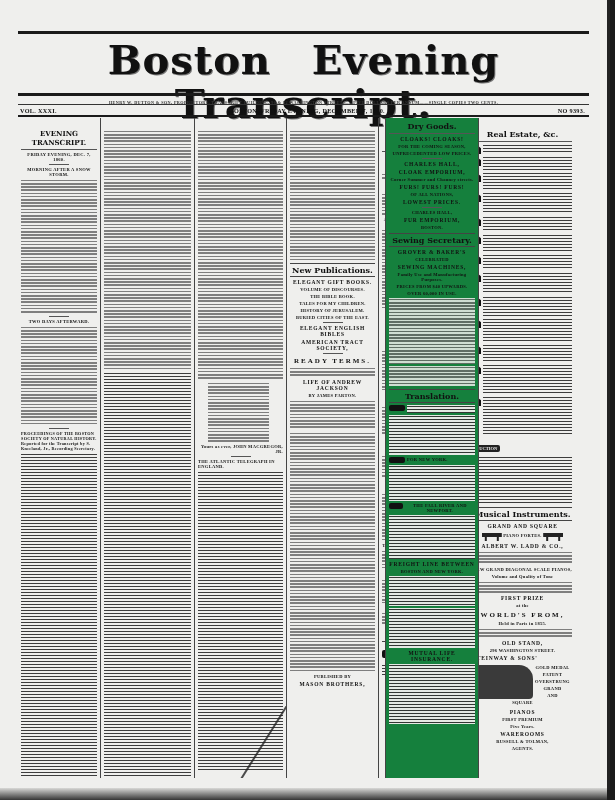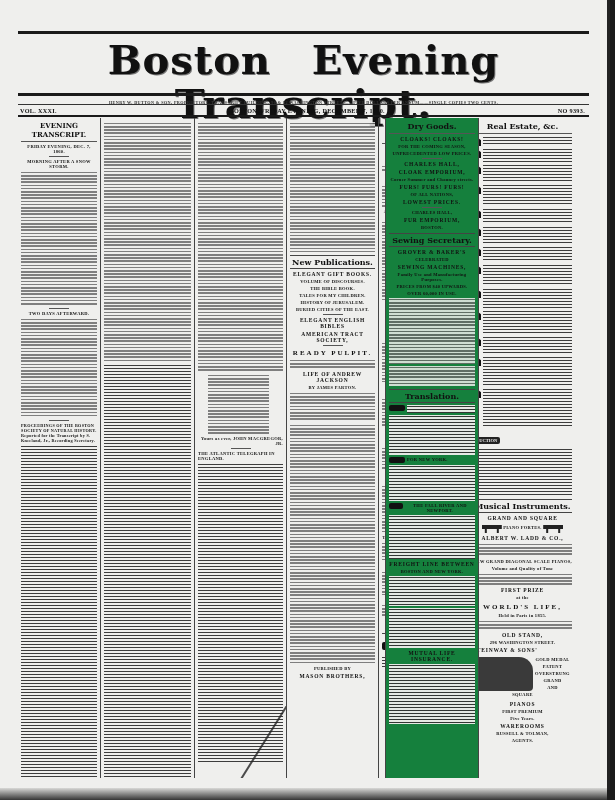--- a/index.html
+++ b/index.html
@@ -37,7 +37,7 @@
     display: grid;
     grid-template-columns: 83px 94px 92px 92px 87px 4px 105px;
   }
-  .col { border-right: 1px solid #444; padding: 2px 3px; overflow: hidden; position: relative; }
+  .col { border-right: 1px solid #444; padding: 10px 3px; overflow: hidden; position: relative; }
   .col:last-child { border-right: none; }
   .col-head {
     font-family: "DejaVu Serif", serif; font-weight: bold; text-align: center;

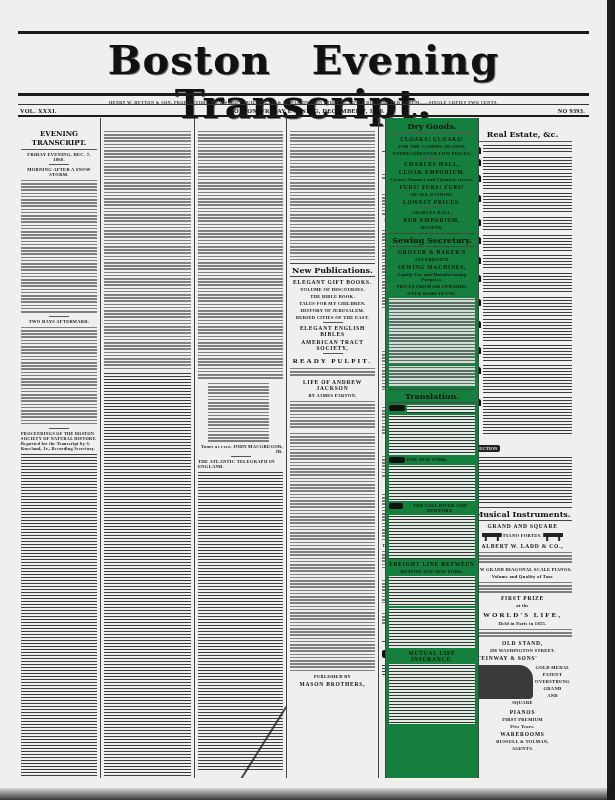--- a/index.html
+++ b/index.html
@@ -132,7 +132,7 @@
       <div class="head-med">ELEGANT ENGLISH BIBLES</div>
       <div class="head-med">AMERICAN TRACT SOCIETY,</div>
       <div class="dash"></div>
-      <div class="head-big">READY PULPIT.</div>
+      <div class="head-big">READY TERMS.</div>
       <span class="text" style="--h:10px"></span>
       <div class="head-med">LIFE OF ANDREW JACKSON</div>
       <div class="head-small">BY JAMES PARTON.</div>

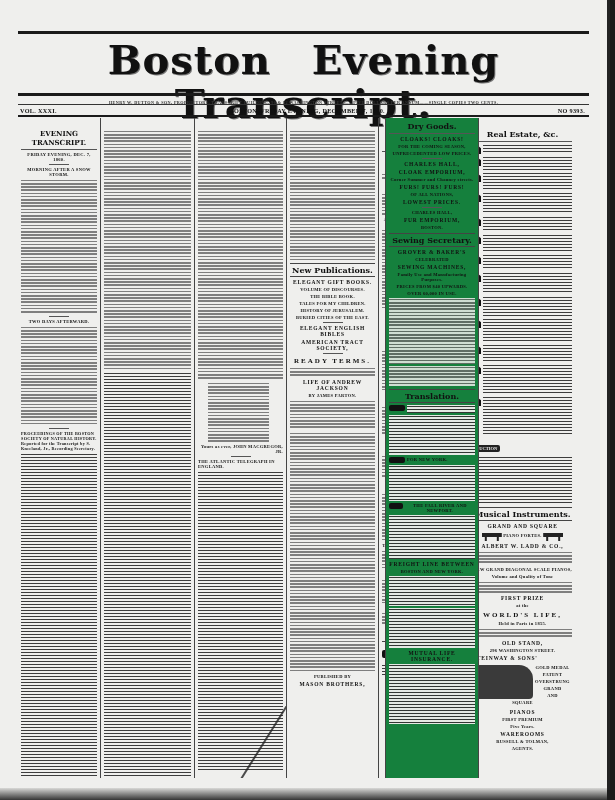--- a/index.html
+++ b/index.html
@@ -249,7 +249,7 @@
       <span class="text" style="--h:12px"></span>
       <div class="head-med">FIRST PRIZE</div>
       <div class="head-small">at the</div>
-      <div class="head-big">WORLD'S LIFE,</div>
+      <div class="head-big">WORLD'S FROM,</div>
       <div class="head-small">Held in Paris in 1855.</div>
       <span class="text" style="--h:10px"></span>
       <div class="head-med">OLD STAND,</div>

